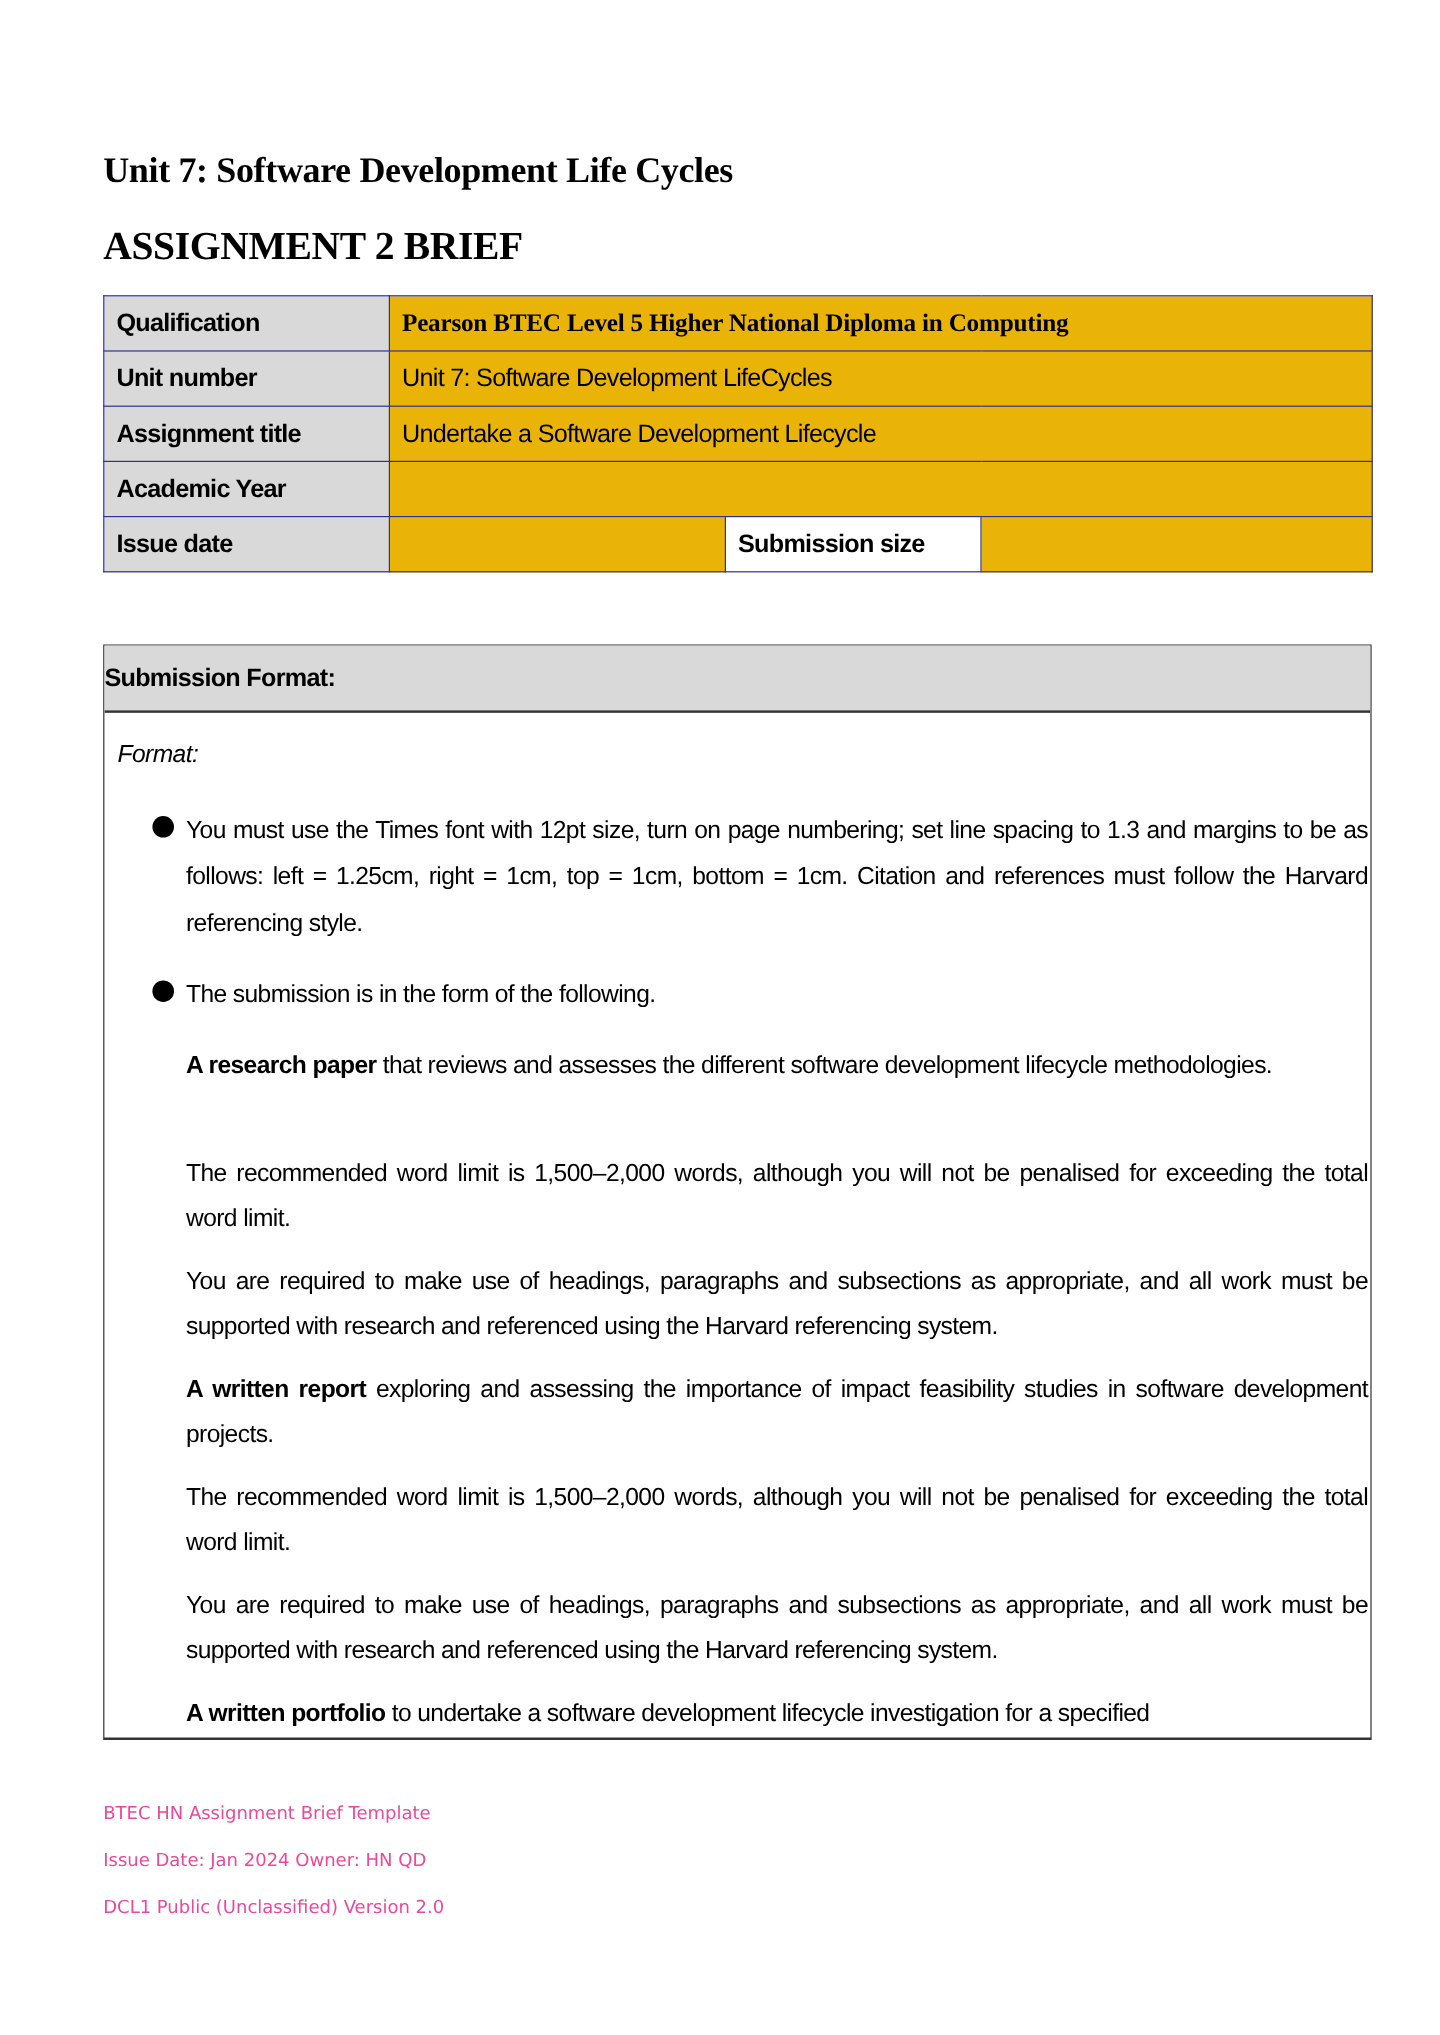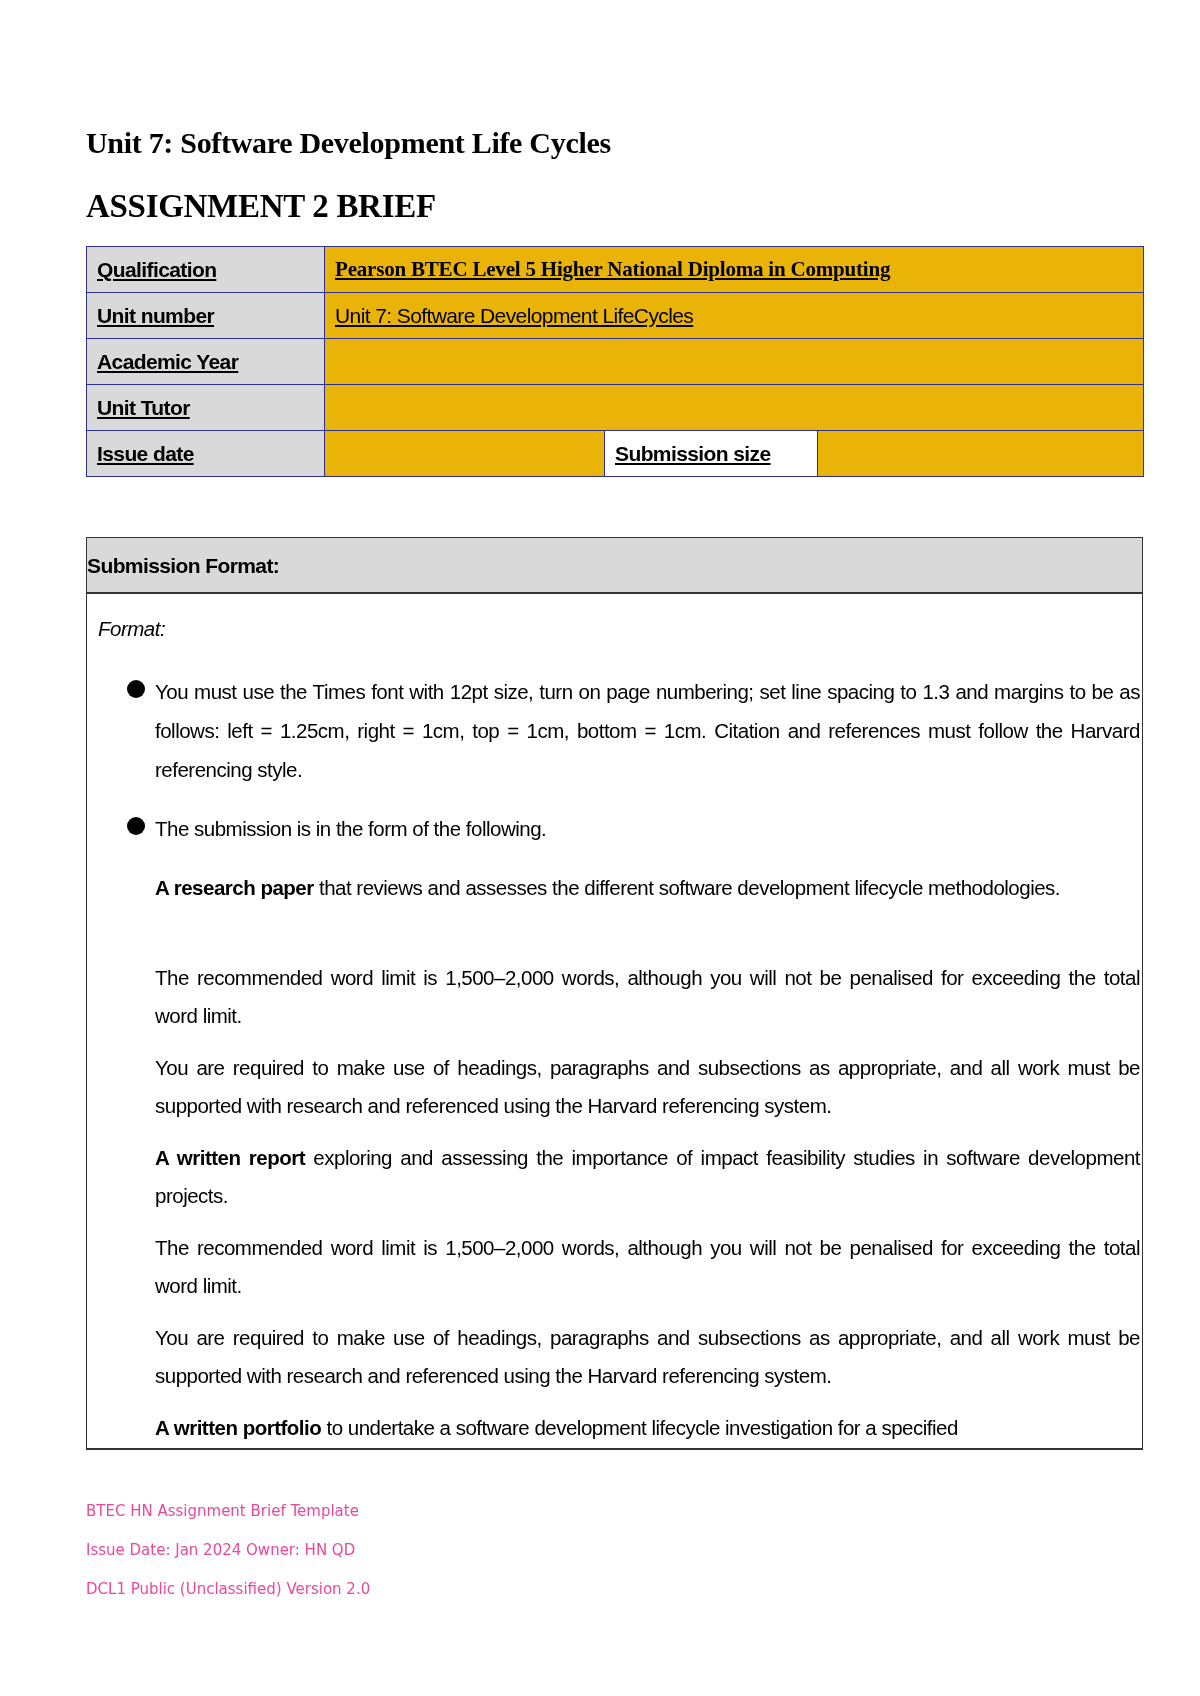--- a/index.html
+++ b/index.html
@@ -20,7 +20,6 @@
       border: 1.5px solid #2e3192; height: 45px; padding: 0 0 0 10px;
       font-family: "Liberation Sans", sans-serif; font-size: 21px; vertical-align: middle;
       letter-spacing: -0.6px;
-      text-decoration: underline;
     }
     .info-table td.label { background: #d9d9d9; font-weight: bold; }
     .info-table td.value { background: #eab308; }

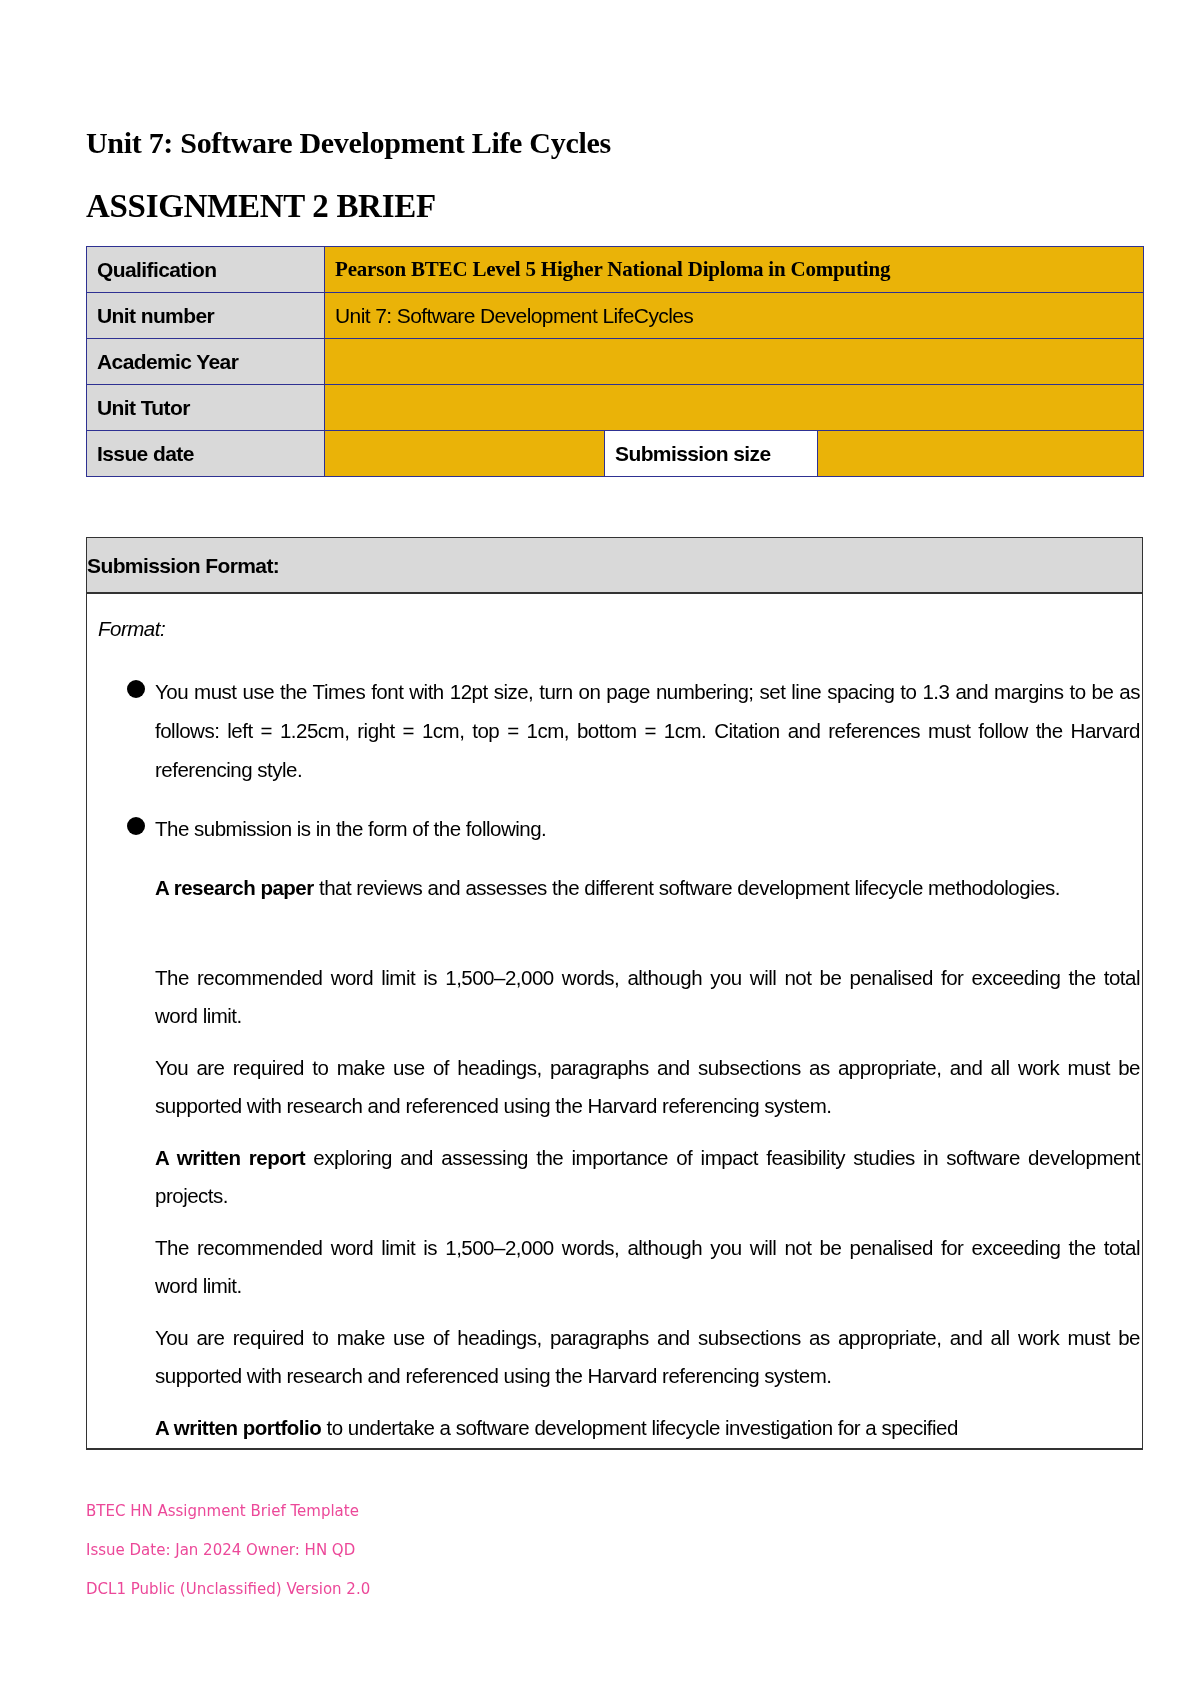--- a/index.html
+++ b/index.html
@@ -67,6 +67,10 @@
     <td class="value" colspan="3">Unit 7: Software Development LifeCycles</td>
   </tr>
   <tr>
+    <td class="label">Assignment title</td>
+    <td class="value" colspan="3">Undertake a Software Development Lifecycle</td>
+  </tr>
+  <tr>
     <td class="label">Academic Year</td>
     <td class="value" colspan="3"></td>
   </tr>

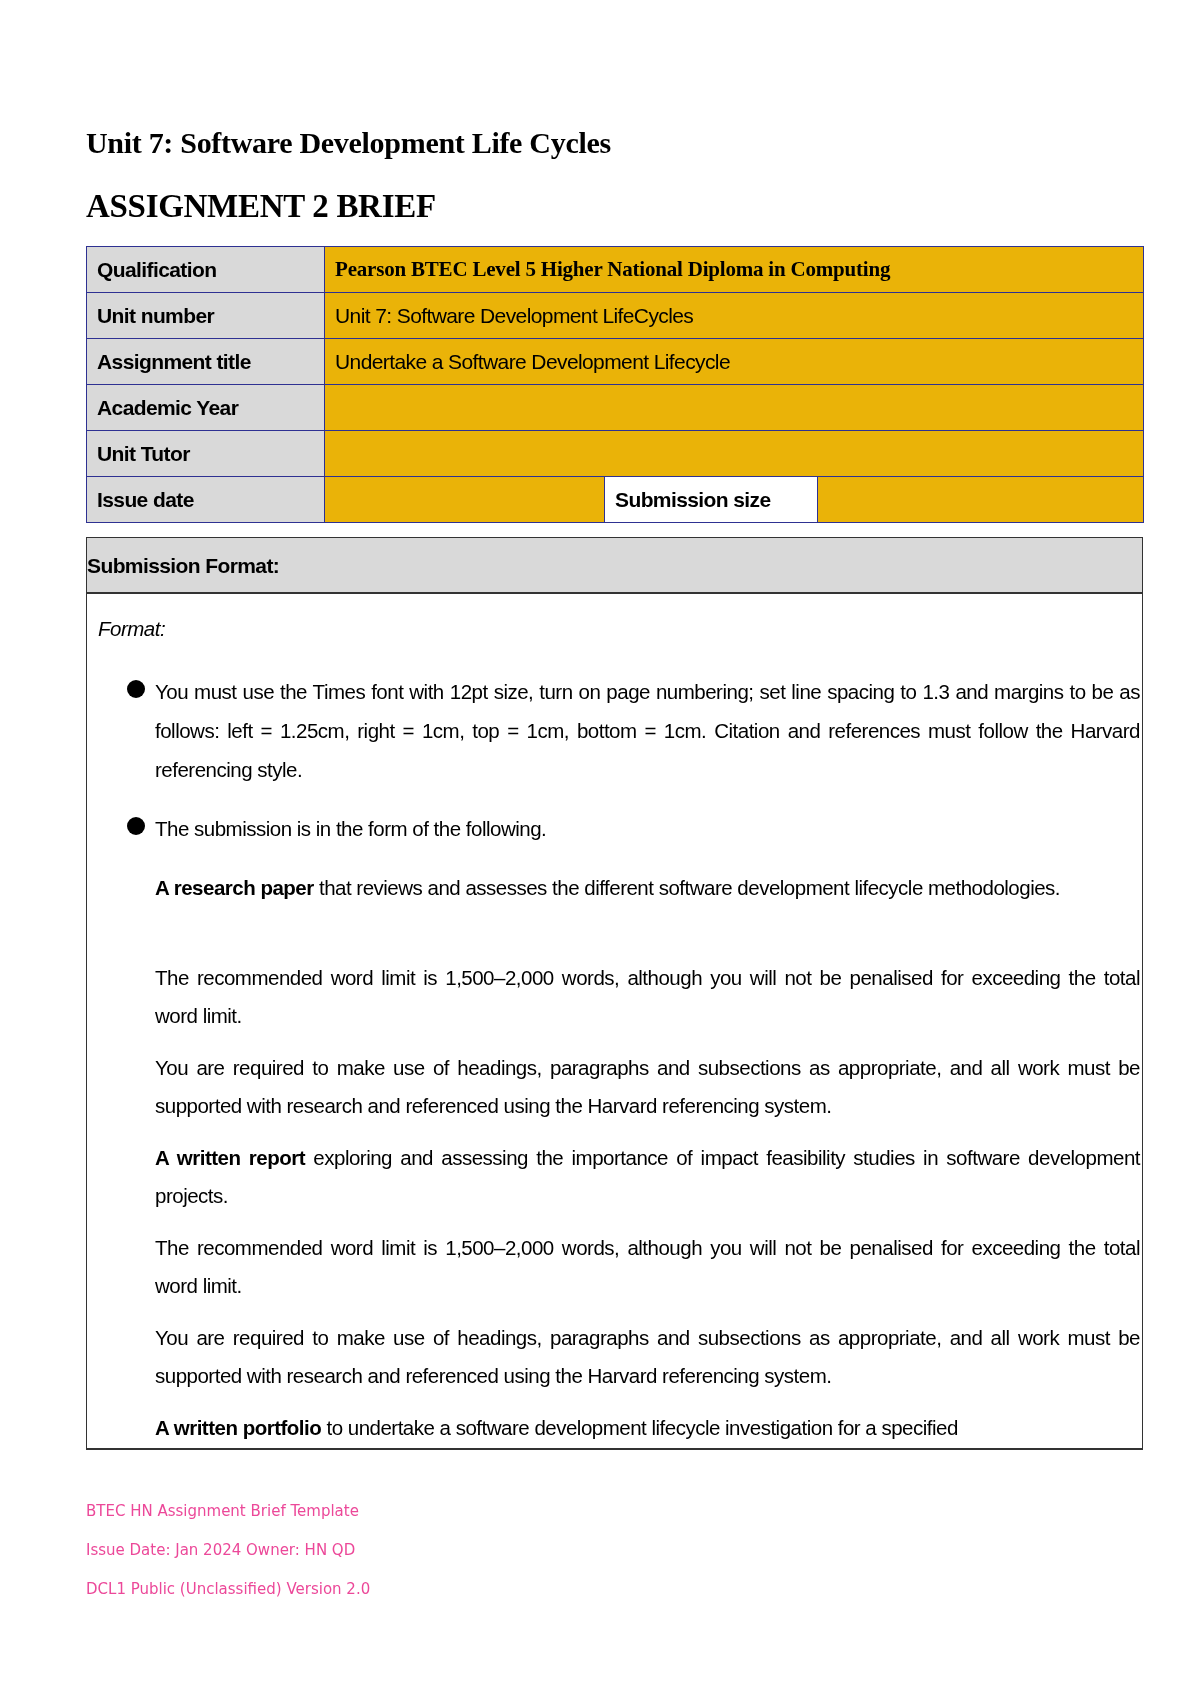--- a/index.html
+++ b/index.html
@@ -75,10 +75,6 @@
     <td class="value" colspan="3"></td>
   </tr>
   <tr>
-    <td class="label">Unit Tutor</td>
-    <td class="value" colspan="3"></td>
-  </tr>
-  <tr>
     <td class="label">Issue date</td>
     <td class="value"></td>
     <td class="sublabel">Submission size</td>

